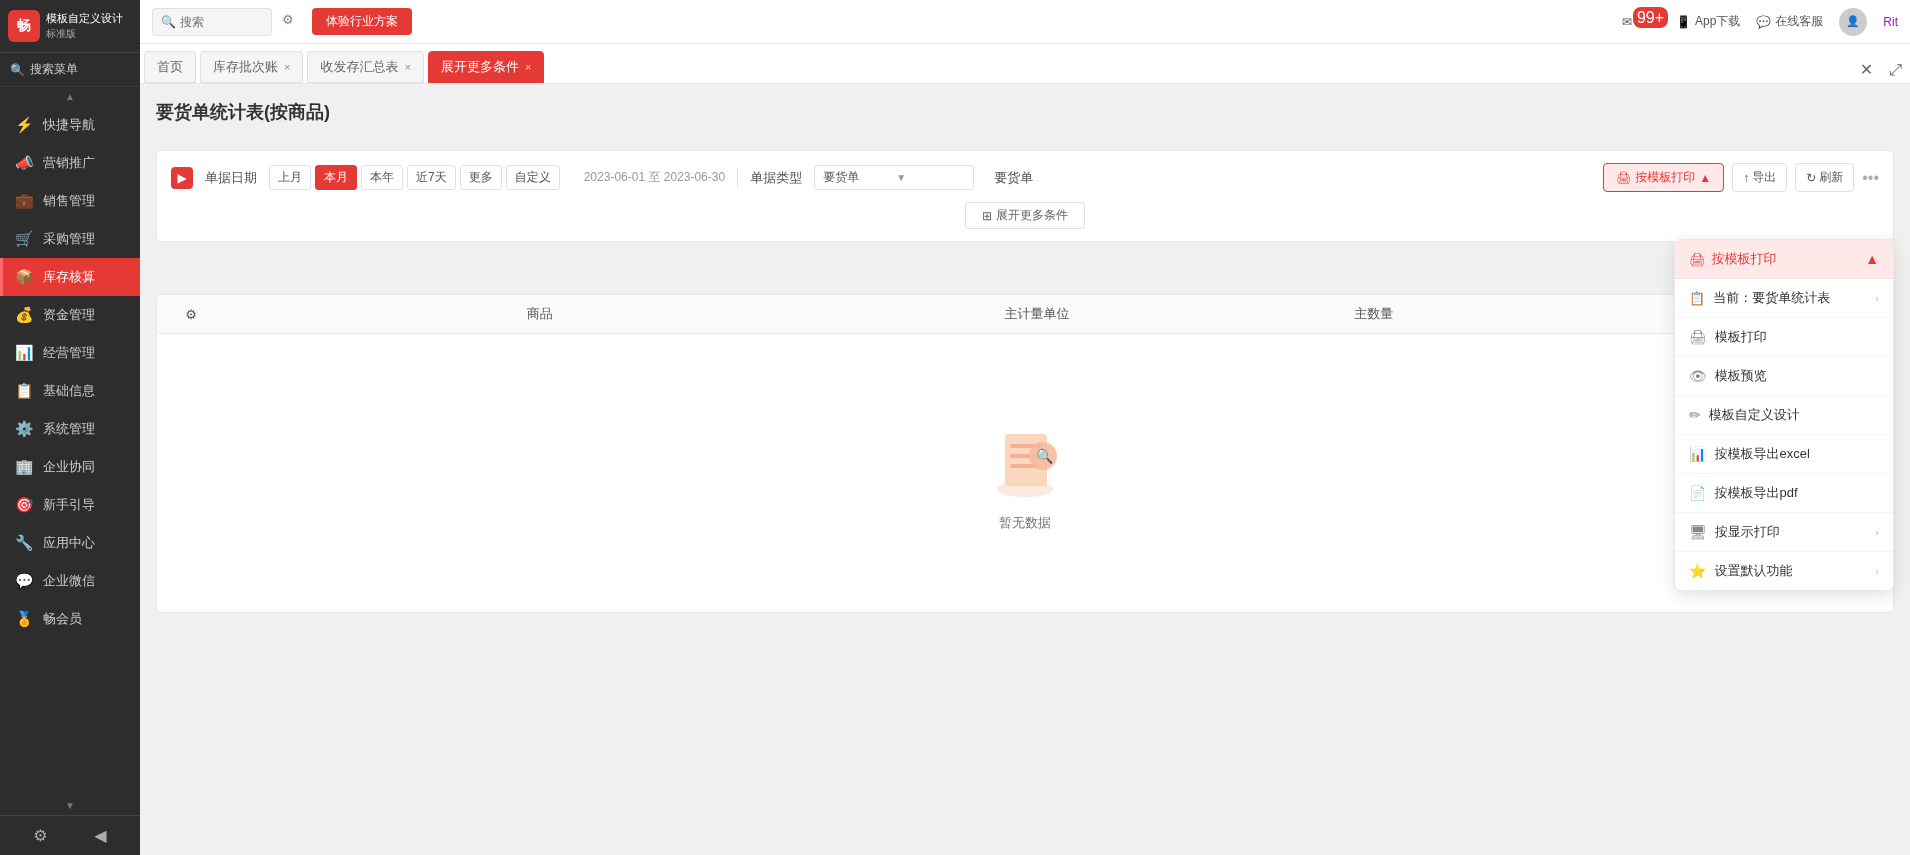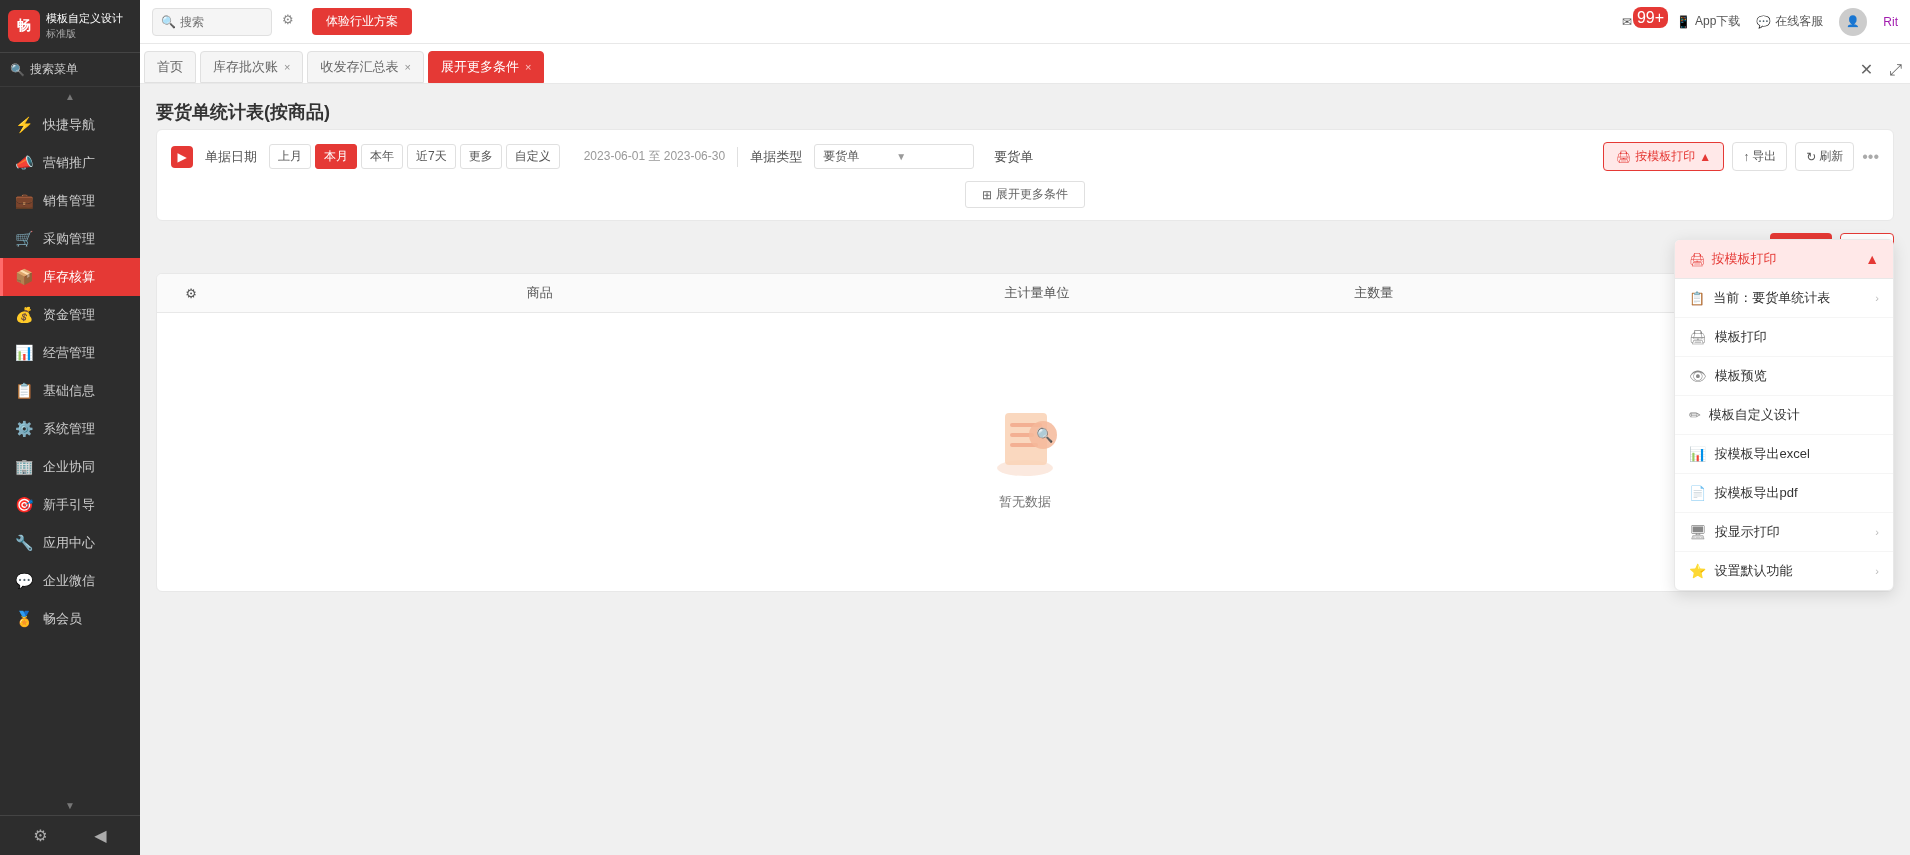--- a/index.html
+++ b/index.html
@@ -205,7 +205,7 @@
       font-size: 18px;
       font-weight: 600;
       color: #333;
-      margin-bottom: 5px;
+      margin-bottom: 26px;
     }
 
     

